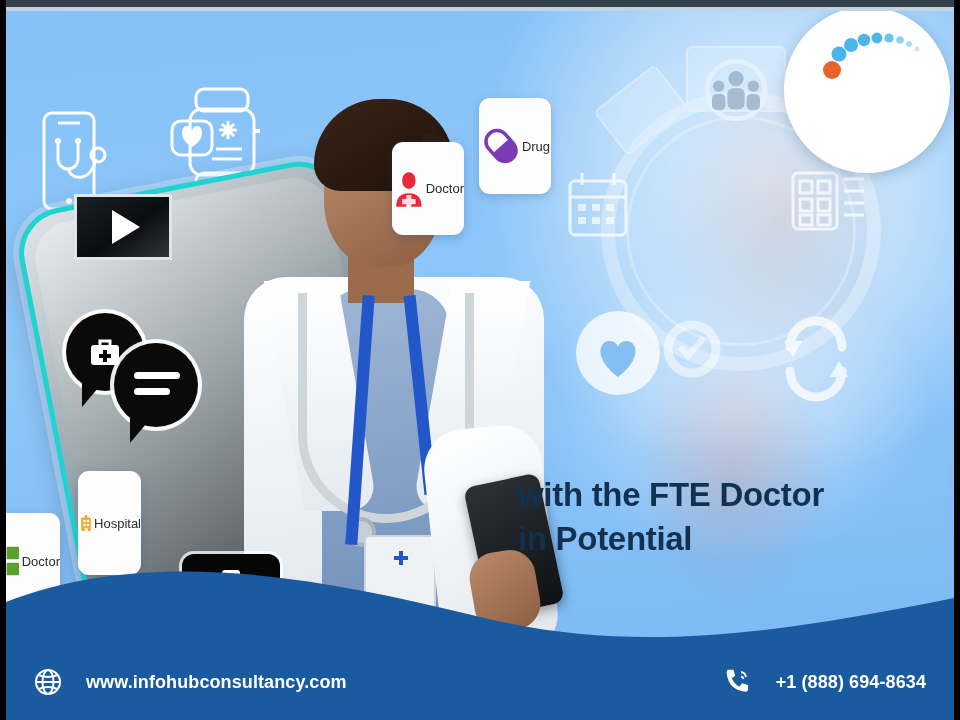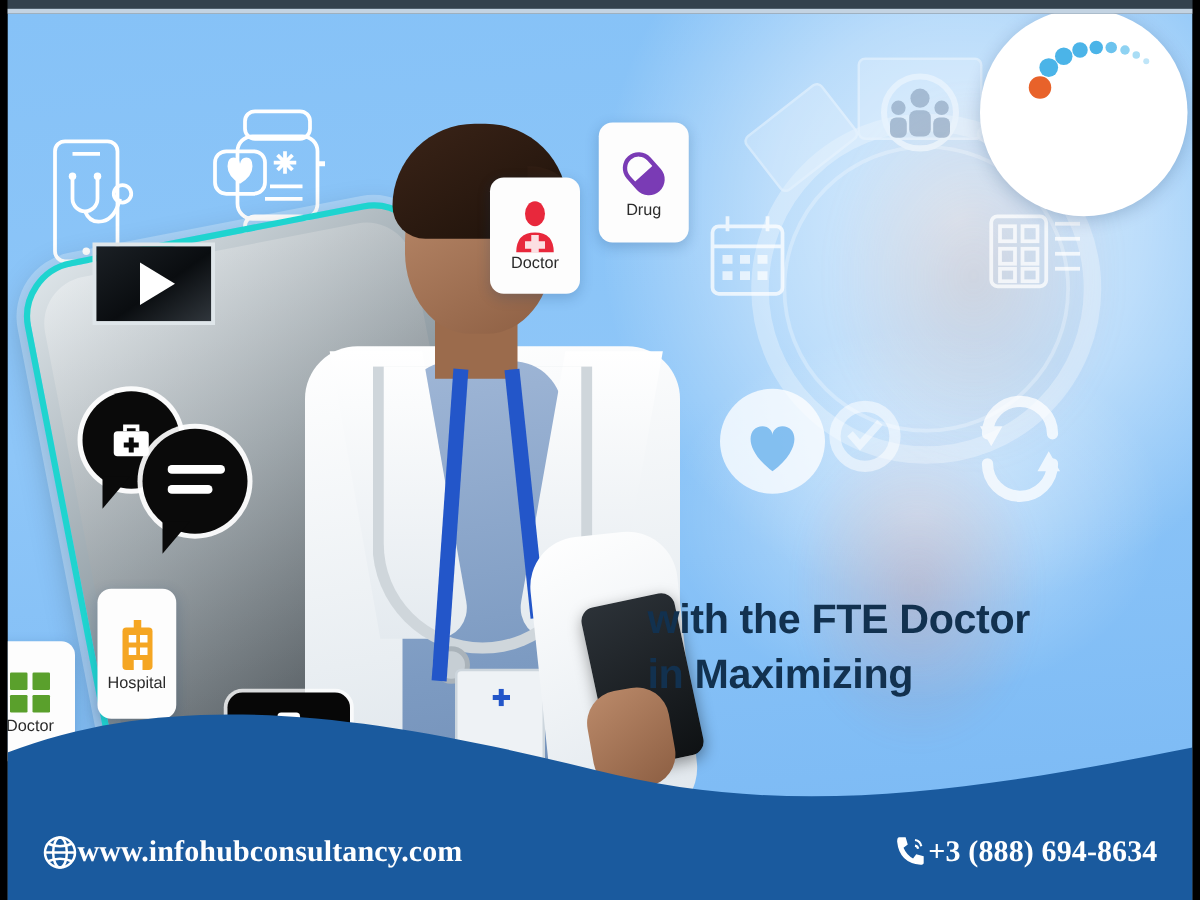--- a/index.html
+++ b/index.html
@@ -97,7 +97,7 @@
 
   
   .card{ position:absolute; background:#fdfdfd; border-radius:11px;
-         box-shadow:0 3px 10px rgba(20,60,110,.22); display:flex; flex-direction:column;
+         box-shadow:0 3px 10px rgba(20,60,110,.22); display:flex; 
          align-items:center; justify-content:center; gap:0; }
   .card-label{ font-size:13px; color:#2b2b2b; font-family:"Liberation Sans", sans-serif;}
 

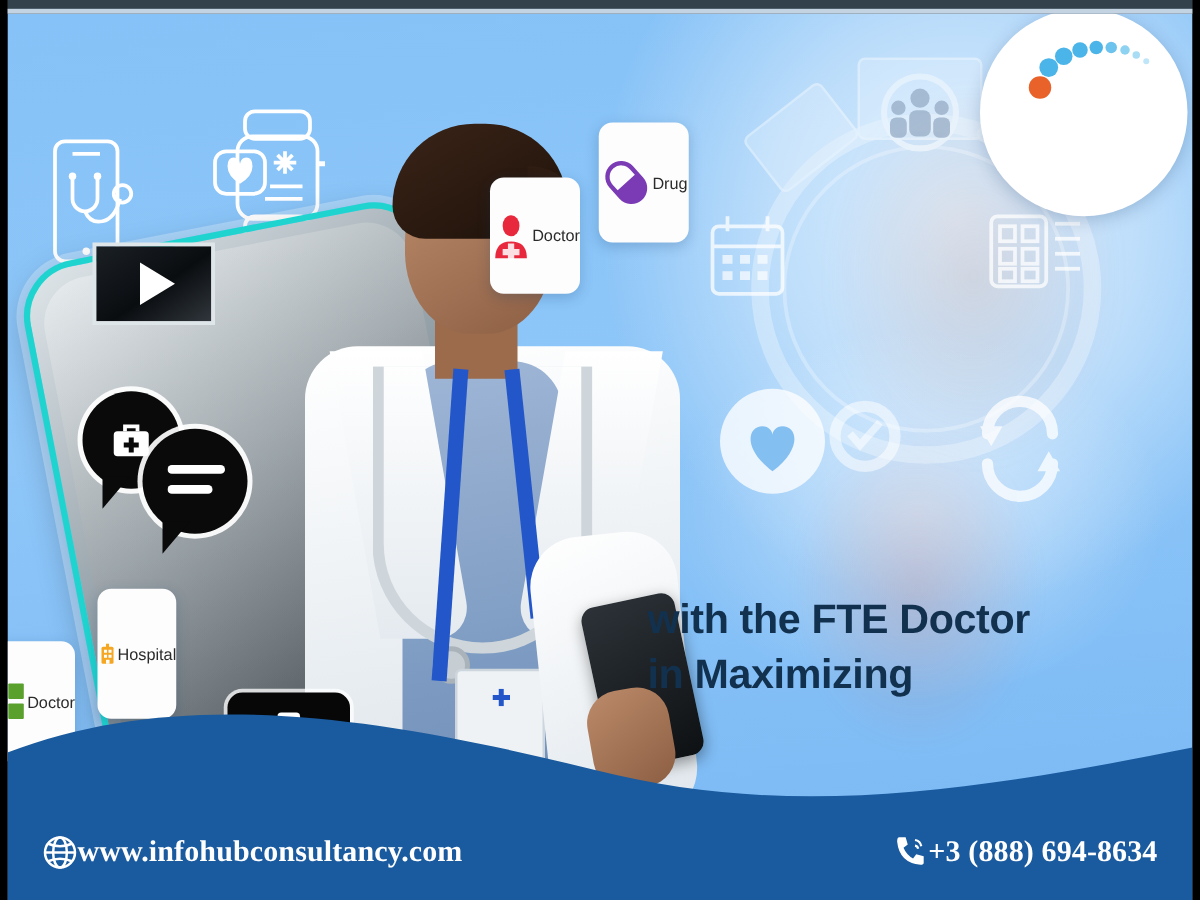--- a/index.html
+++ b/index.html
@@ -339,7 +339,7 @@
 
     <div class="headline">
       <div>with the FTE Doctor</div>
-      <div>in Maximizing</div>
+      <div>in Potential</div>
     </div>
 
     <div class="wavewrap">

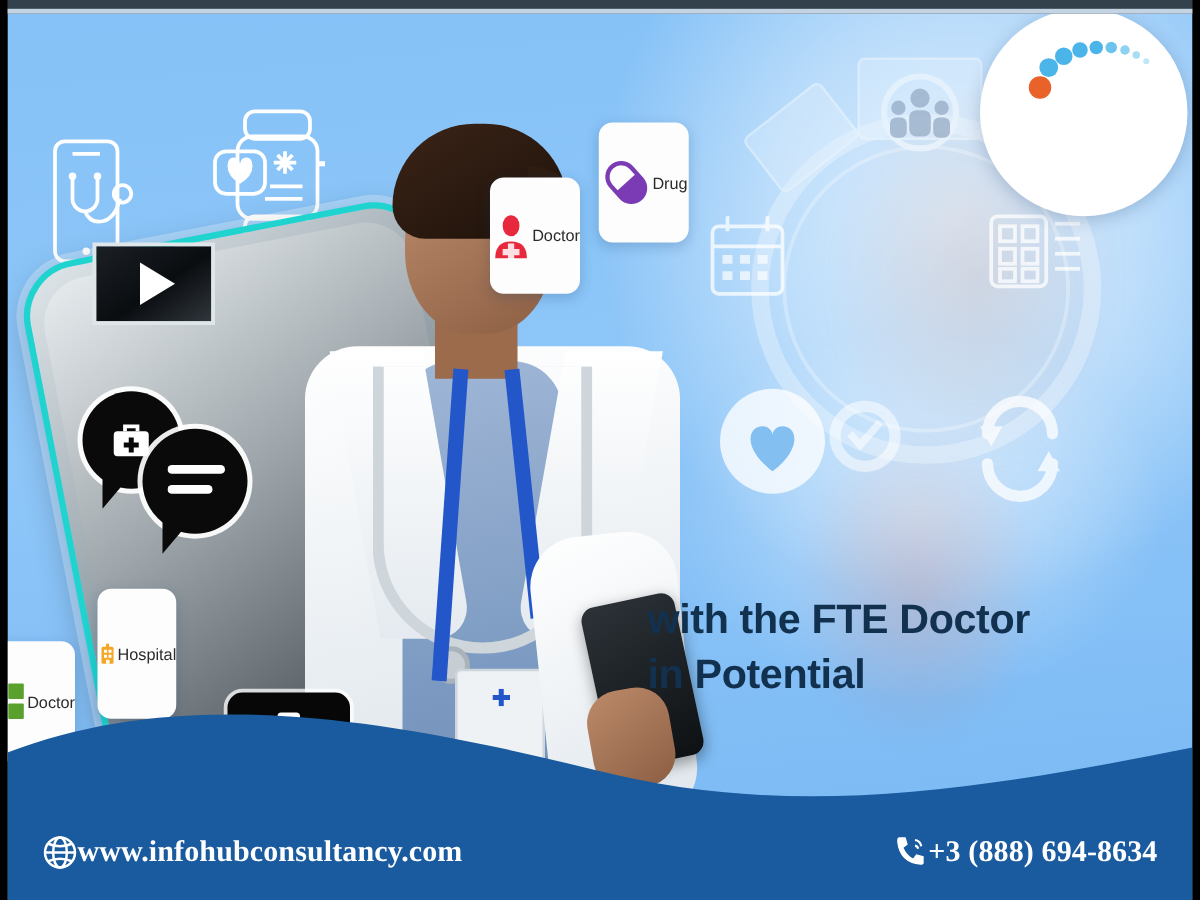--- a/index.html
+++ b/index.html
@@ -116,8 +116,8 @@
   .wavewrap{ position:absolute; left:0; bottom:0; width:948px; height:180px; }
   .bar-text{ position:absolute; bottom:0; left:0; width:948px; height:76px; display:flex;
              align-items:center; justify-content:space-between; padding:0 28px; z-index:5;}
-  .foot-item{ display:flex; align-items:center; gap:0; color:#fff; font-size:24px; font-weight:bold;
-              letter-spacing:.1px; font-family:Liberation Serif, serif;}
+  .foot-item{ display:flex; align-items:center; gap:24px; color:#fff; font-size:18px; font-weight:bold;
+              letter-spacing:.1px; font-family:Liberation Sans, sans-serif;}
 
   
   .logo{ position:absolute; right:4px; top:-4px; width:166px; height:166px; border-radius:50%;

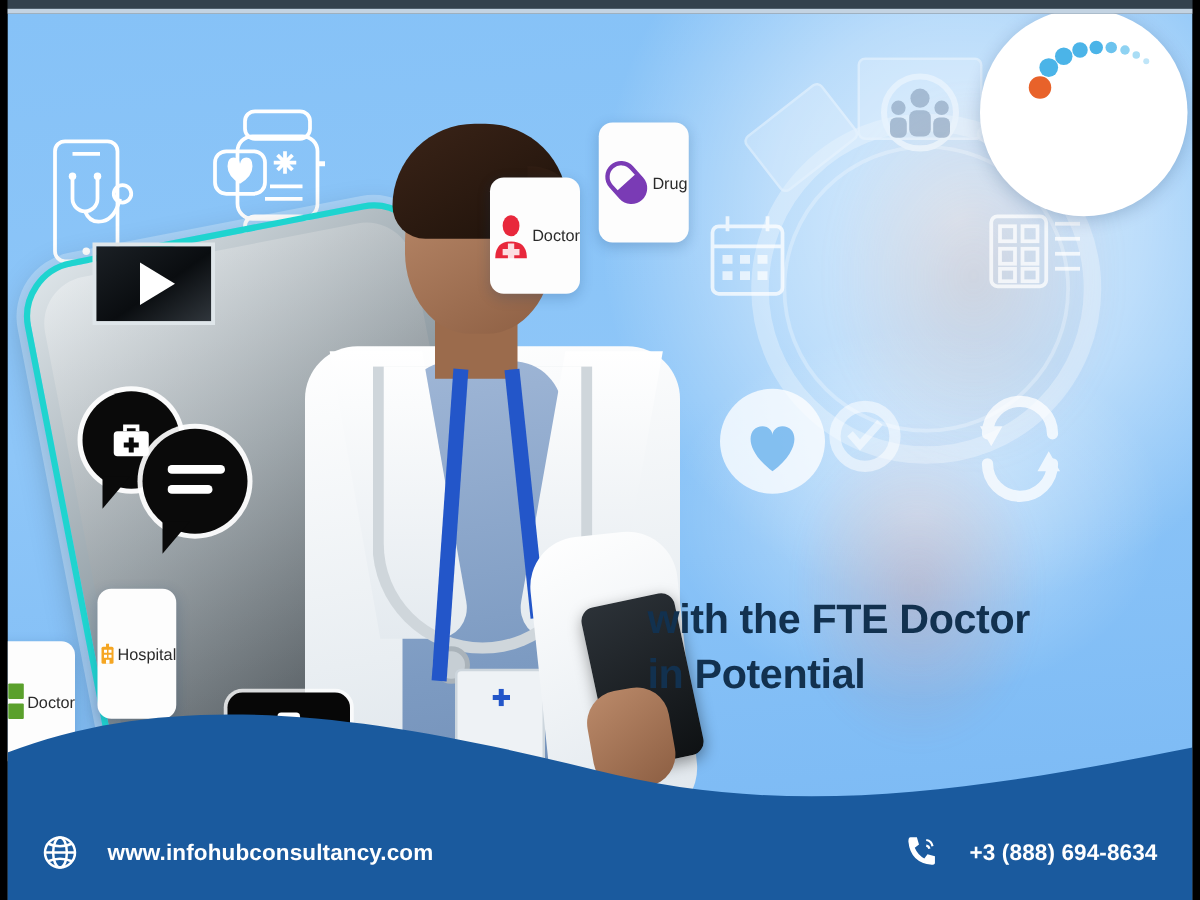--- a/index.html
+++ b/index.html
@@ -365,7 +365,7 @@
               <path d="M15 8.5 a3 3 0 0 1 2.5 2.5"></path>
             </g>
           </svg>
-          <span>+3 (888) 694-8634</span>
+          <span>+1 (888) 694-8634</span>
         </div>
       </div>
     </div>

